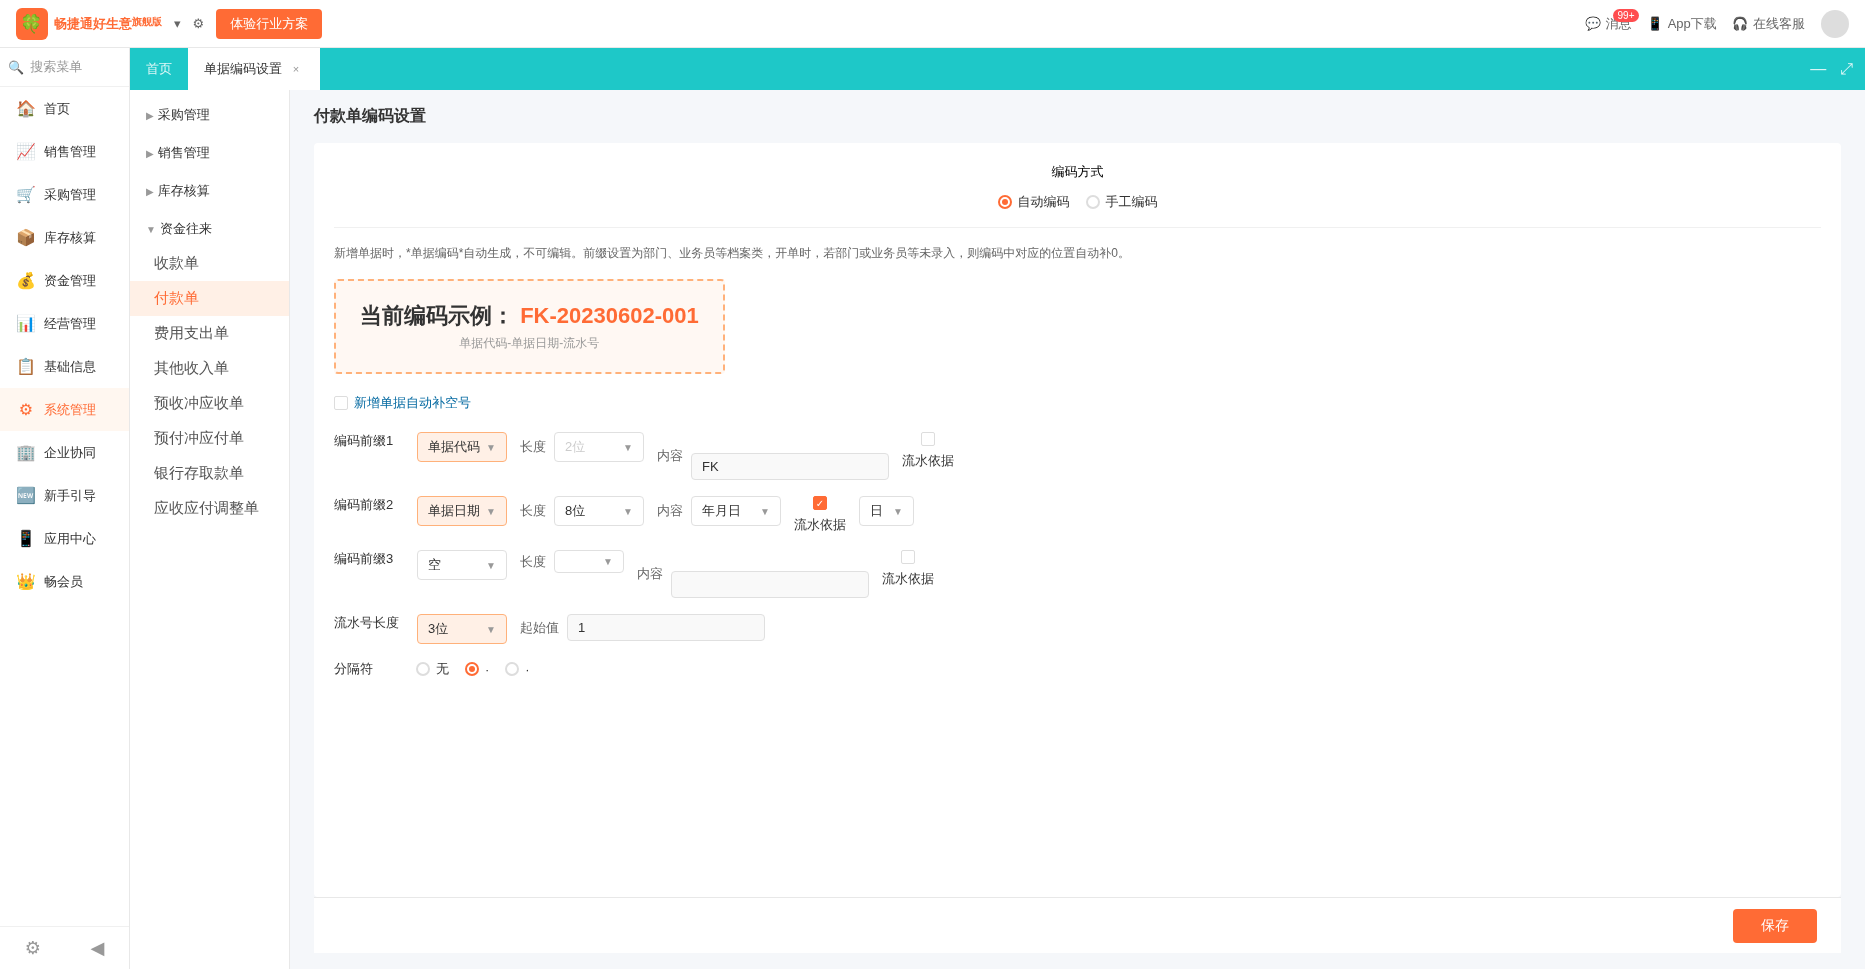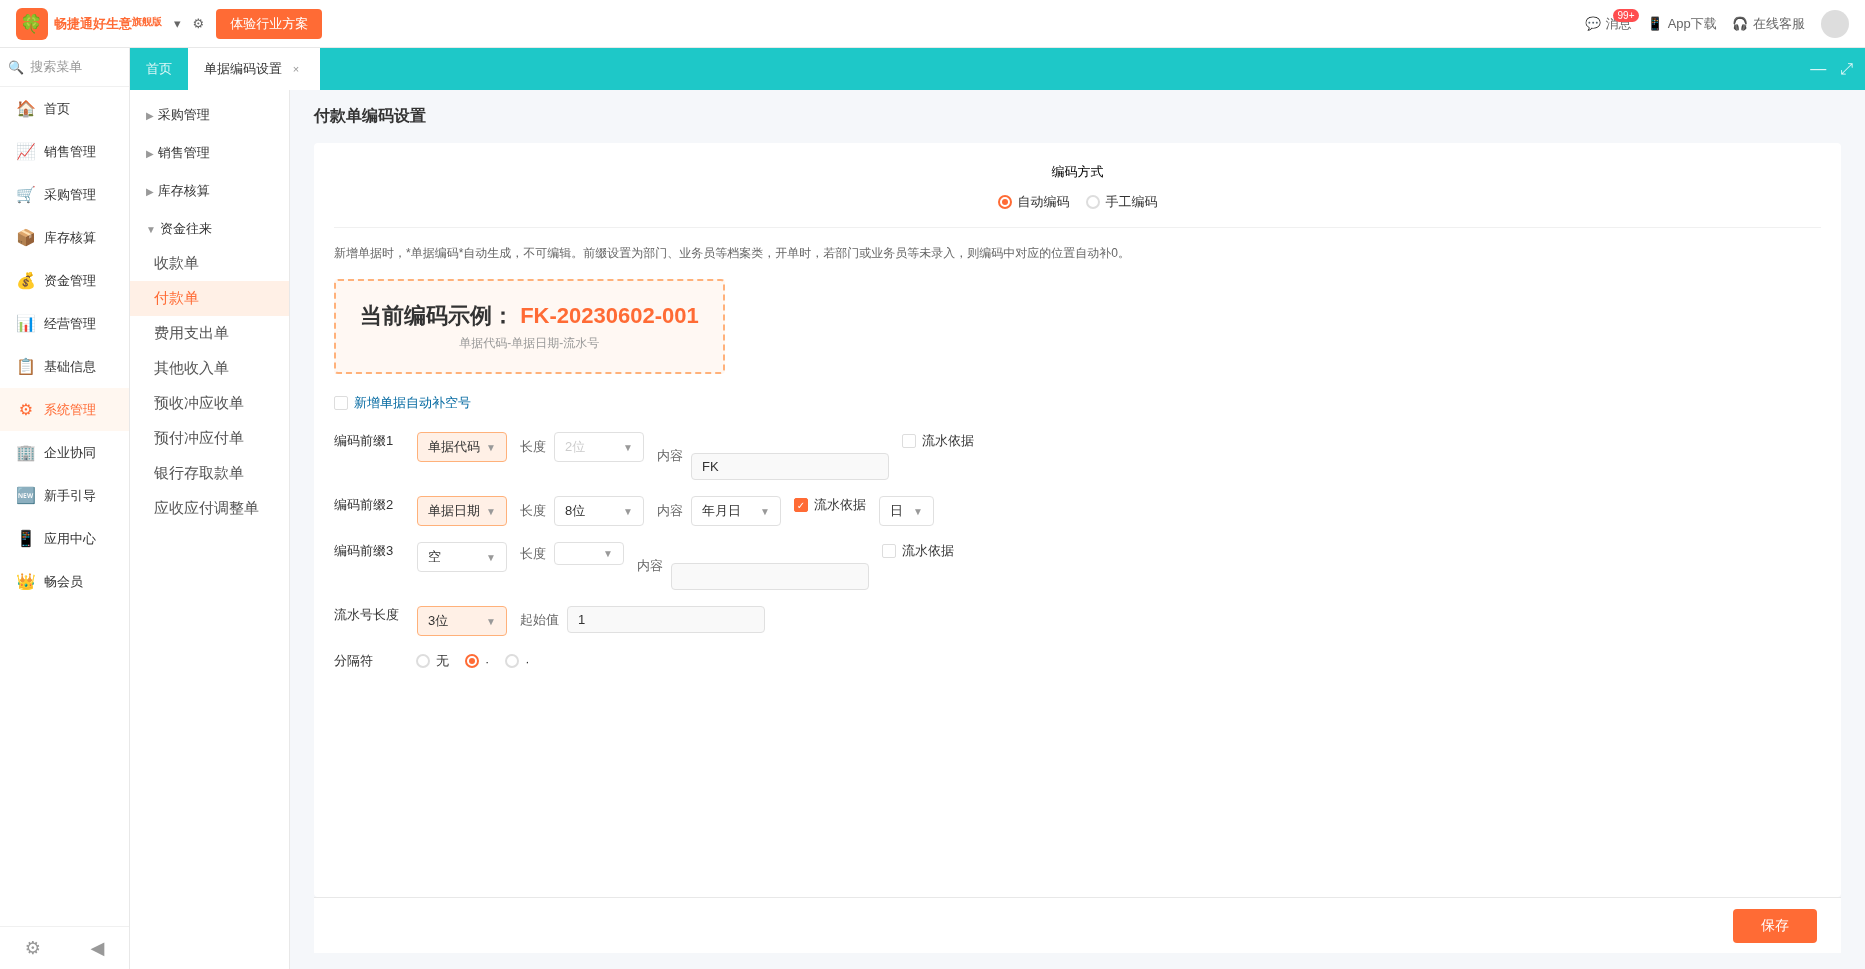--- a/index.html
+++ b/index.html
@@ -189,7 +189,7 @@
       background: #f9f9f9;
       min-width: 80px;
     }
-    .checkbox-item { display: flex; align-items: center; gap: 6px; font-size: 13px; color: #333; }
+    .checkbox-item { display: flex; align-items: center; gap: 6px; font-size: 13px; color: #333; flex-direction: column; }
     .checkbox-checked { width: 14px; height: 14px; border: 1px solid #ff6b35; background: #ff6b35; border-radius: 2px; display: flex; align-items: center; justify-content: center; color: #fff; font-size: 10px; cursor: pointer; }
 
     

